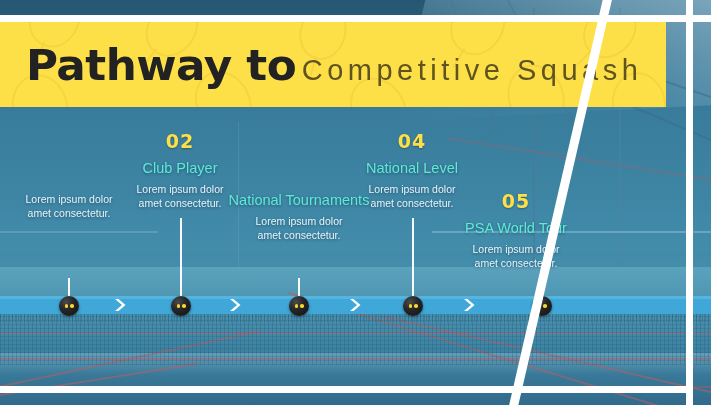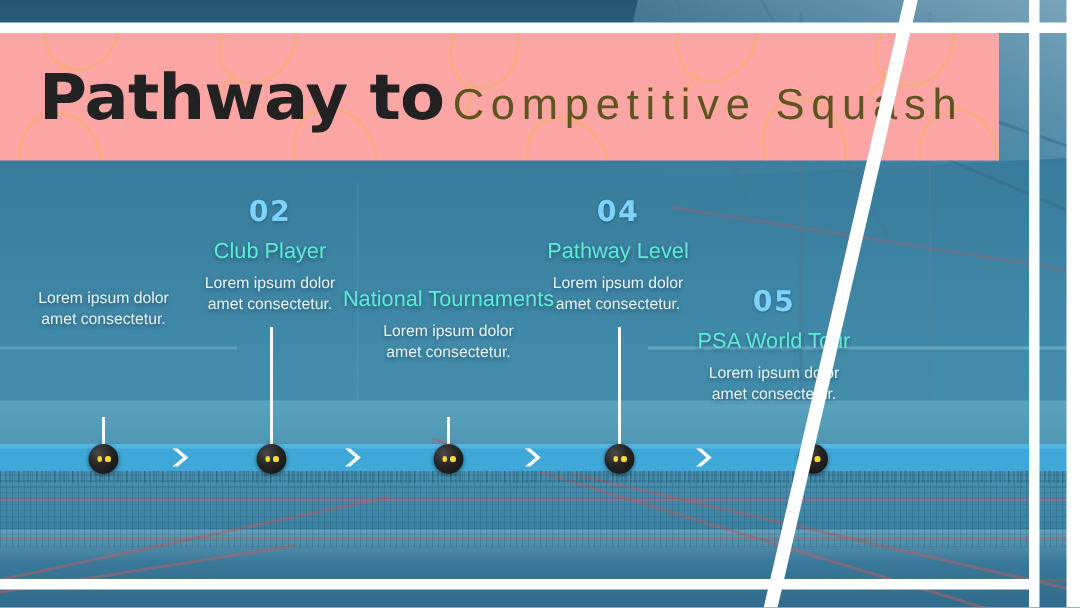--- a/index.html
+++ b/index.html
@@ -64,7 +64,7 @@
     transform:rotate(13deg);transform-origin:top center;}
 
   
-  .banner{position:absolute;left:0;top:22px;width:666px;height:85px;background:#fca5a5;overflow:hidden;}
+  .banner{position:absolute;left:0;top:22px;width:666px;height:85px;background:#fde047;overflow:hidden;}
   .banner-pat{position:absolute;inset:0;opacity:.30;}
   .racq{position:absolute;border:2px solid #e8bb2e;border-radius:50% 50% 48% 48%;}
   .racq i{position:absolute;left:50%;top:96%;width:2px;height:22px;background:#e8bb2e;transform:translateX(-50%) ;border-radius:2px;}

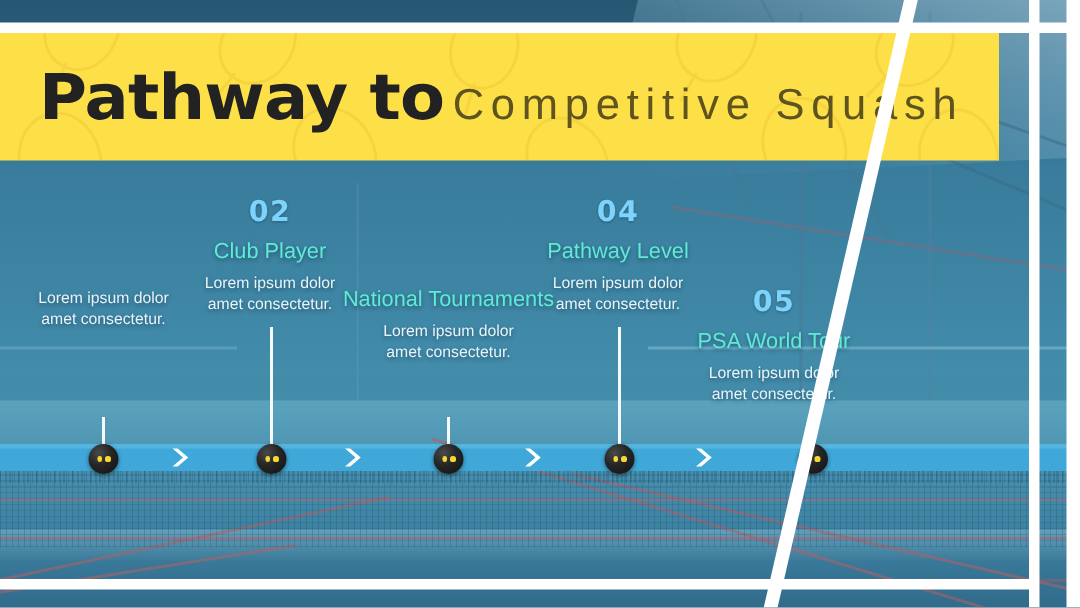--- a/index.html
+++ b/index.html
@@ -81,7 +81,7 @@
 
   .step{position:absolute;text-align:center;color:#ffffff;}
   .step .num{font-family:"DejaVu Sans",sans-serif;font-weight:bold;font-size:19px;
-    color:#7dd3fc;letter-spacing:1px;line-height:1;margin-bottom:9px;text-shadow:0 1px 2px rgba(0,30,50,.35);}
+    color:#fde047;letter-spacing:1px;line-height:1;margin-bottom:9px;text-shadow:0 1px 2px rgba(0,30,50,.35);}
   .step .ttl{font-family:"Liberation Sans",sans-serif;font-weight:400;font-size:14.5px;color:#5eead4;
     line-height:1.15;margin-bottom:5px;text-shadow:0 1px 3px rgba(0,30,50,.45);white-space:nowrap;}
   .step .desc{font-family:"Liberation Sans",sans-serif;font-weight:400;font-size:10.5px;color:#e8f4fa;

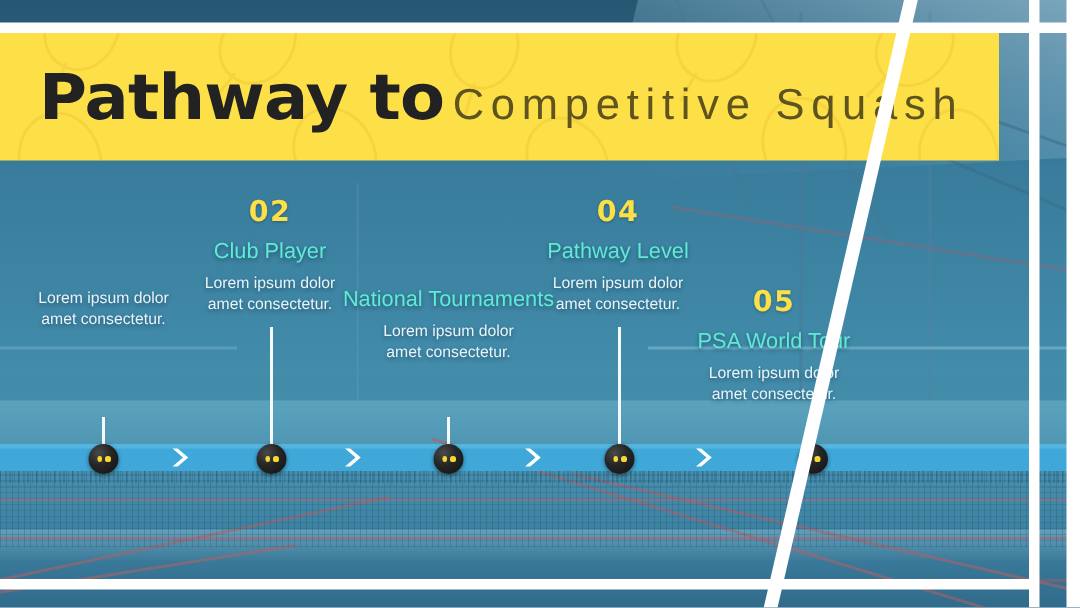--- a/index.html
+++ b/index.html
@@ -221,7 +221,7 @@
 
   <div class="step" style="left:344px;top:132px;width:136px;">
     <div class="num">04</div>
-    <div class="ttl">Pathway Level</div>
+    <div class="ttl">National Level</div>
     <div class="desc">Lorem ipsum dolor</div>
     <div class="desc">amet consectetur.</div>
   </div>

